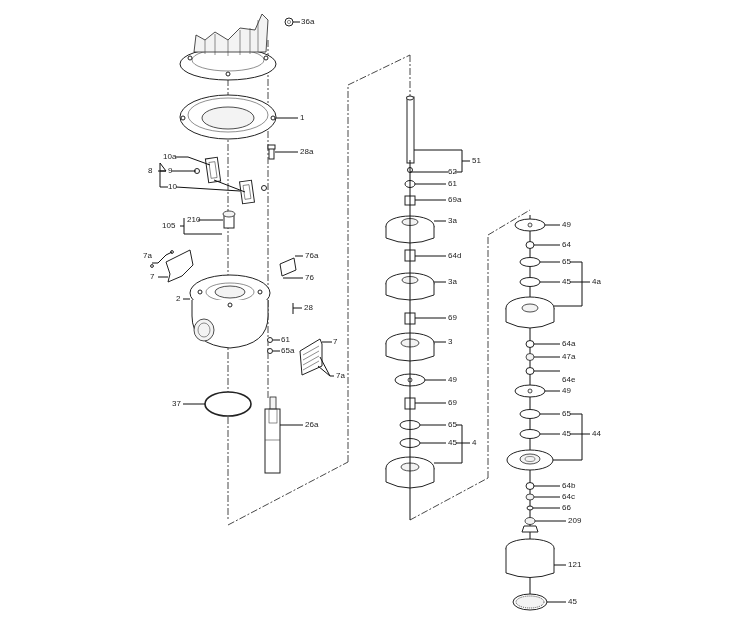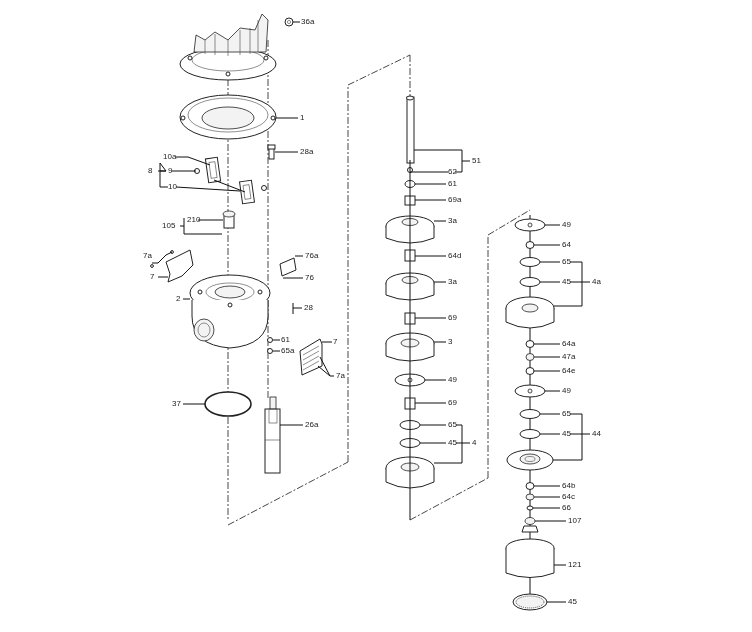--- a/index.html
+++ b/index.html
@@ -288,7 +288,7 @@
 <span class="lbl" style="left:592px;top:278px">4a</span>
 <span class="lbl" style="left:562px;top:340px">64a</span>
 <span class="lbl" style="left:562px;top:353px">47a</span>
-<span class="lbl" style="left:562px;top:367px">64e</span>
+<span class="lbl" style="left:562px;top:376px">64e</span>
 <span class="lbl" style="left:562px;top:387px">49</span>
 <span class="lbl" style="left:562px;top:410px">65</span>
 <span class="lbl" style="left:562px;top:430px">45</span>

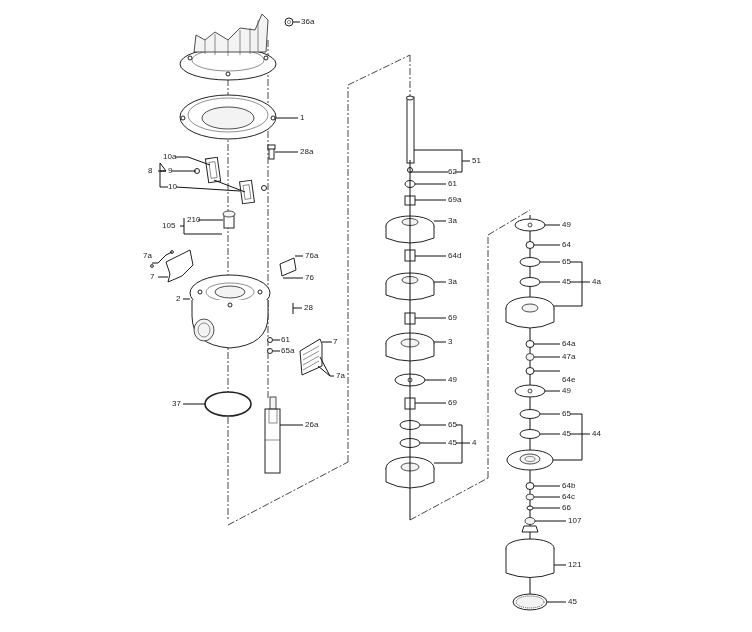--- a/index.html
+++ b/index.html
@@ -296,7 +296,7 @@
 <span class="lbl" style="left:562px;top:482px">64b</span>
 <span class="lbl" style="left:562px;top:493px">64c</span>
 <span class="lbl" style="left:562px;top:504px">66</span>
-<span class="lbl" style="left:568px;top:517px">107</span>
+<span class="lbl" style="left:568px;top:517px">209</span>
 <span class="lbl" style="left:568px;top:561px">121</span>
 <span class="lbl" style="left:568px;top:598px">45</span>
 

